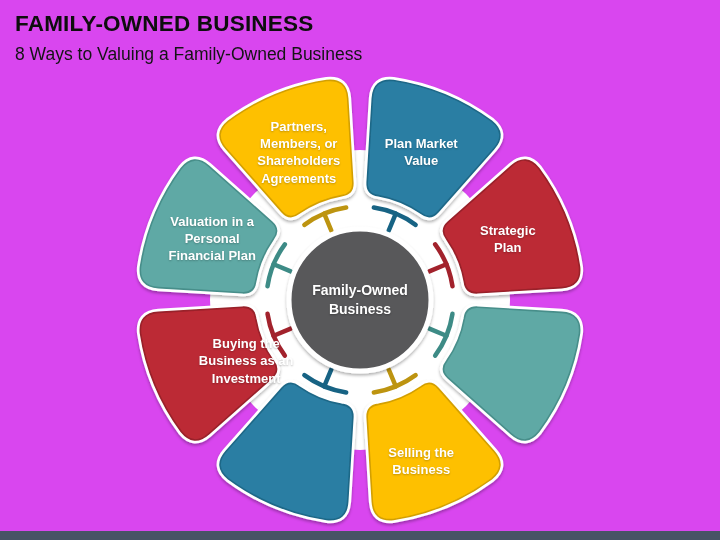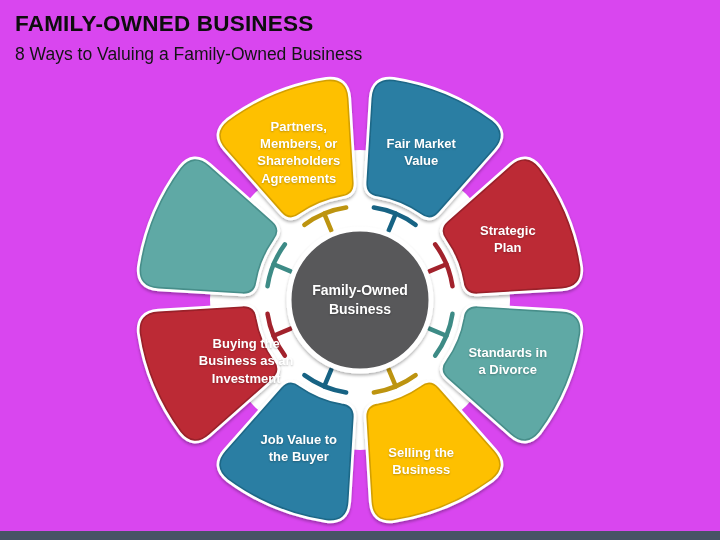--- a/index.html
+++ b/index.html
@@ -117,7 +117,7 @@
   <div class="labels" id="labels">
     <div class="center-label">Family-Owned
 Business</div>
-  <div class="petal-label" style="left: 421.229px; top: 152.179px; color: rgb(255, 255, 255);">Fair Market
+  <div class="petal-label" style="left: 421.229px; top: 152.179px; color: rgb(255, 255, 255);">Plan Market
 Value</div>
       <div class="petal-label" style="left: 507.821px; top: 238.771px; color: rgb(255, 255, 255);">Strategic
 Plan</div>

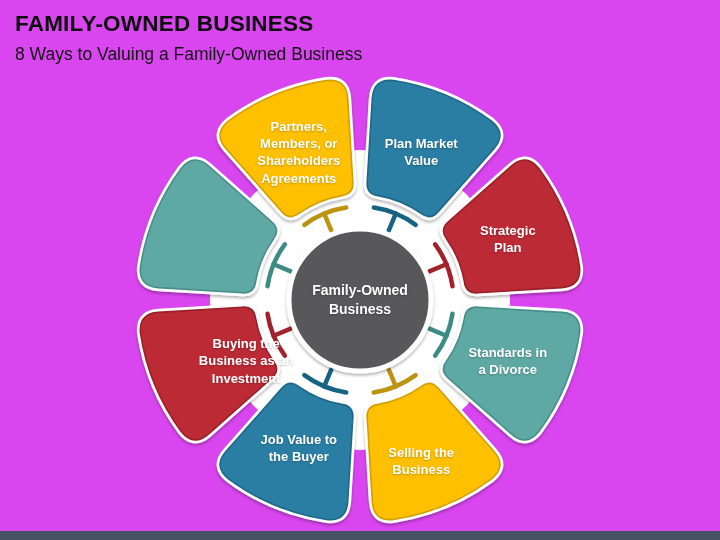--- a/index.html
+++ b/index.html
@@ -130,6 +130,9 @@
       <div class="petal-label" style="left: 212.179px; top: 361.229px; color: rgb(255, 255, 255); margin-left: 34px;">Buying the
 Business as an
 Investment</div>
+      <div class="petal-label" style="left: 212.179px; top: 238.771px; color: rgb(255, 255, 255);">Valuation in a
+Personal
+Financial Plan</div>
       <div class="petal-label" style="left: 298.771px; top: 152.179px; color: rgb(255, 255, 255);">Partners,
 Members, or
 Shareholders

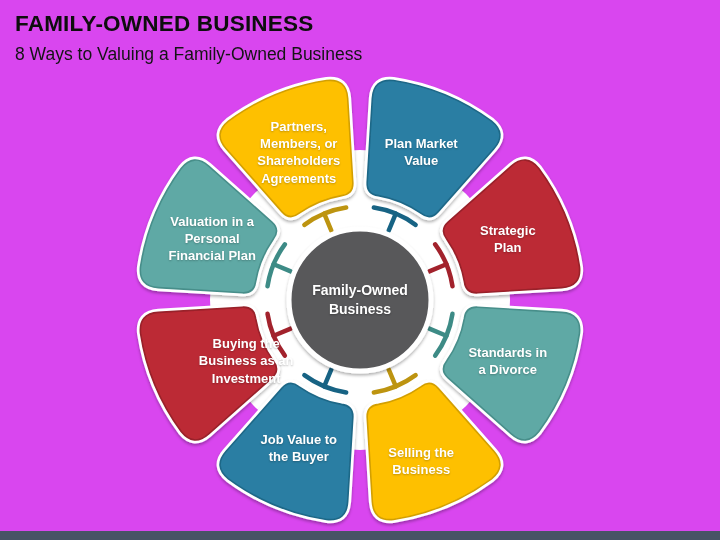--- a/index.html
+++ b/index.html
@@ -121,8 +121,6 @@
 Value</div>
       <div class="petal-label" style="left: 507.821px; top: 238.771px; color: rgb(255, 255, 255);">Strategic
 Plan</div>
-      <div class="petal-label" style="left: 507.821px; top: 361.229px; color: rgb(255, 255, 255);">Standards in
-a Divorce</div>
       <div class="petal-label" style="left: 421.229px; top: 461px; color: rgb(255, 255, 255);">Selling the
 Business</div>
       <div class="petal-label" style="left: 298.771px; top: 447.821px; color: rgb(255, 255, 255);">Job Value to

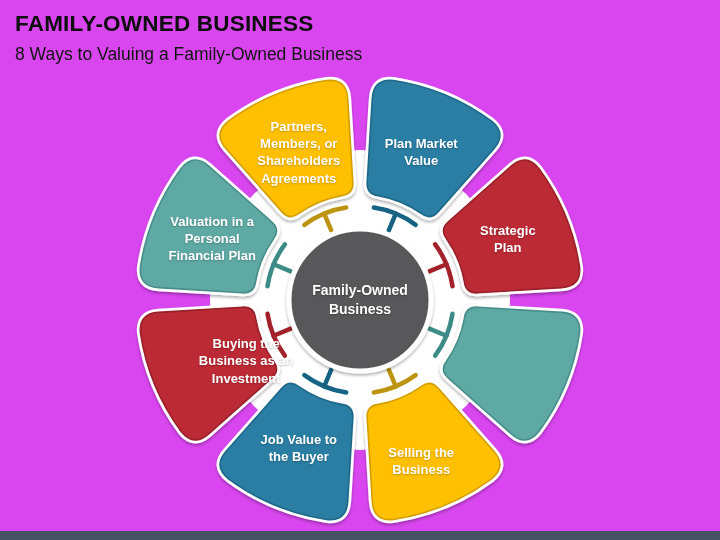--- a/index.html
+++ b/index.html
@@ -123,8 +123,6 @@
 Plan</div>
       <div class="petal-label" style="left: 421.229px; top: 461px; color: rgb(255, 255, 255);">Selling the
 Business</div>
-      <div class="petal-label" style="left: 298.771px; top: 447.821px; color: rgb(255, 255, 255);">Job Value to
-the Buyer</div>
       <div class="petal-label" style="left: 212.179px; top: 361.229px; color: rgb(255, 255, 255); margin-left: 34px;">Buying the
 Business as an
 Investment</div>

